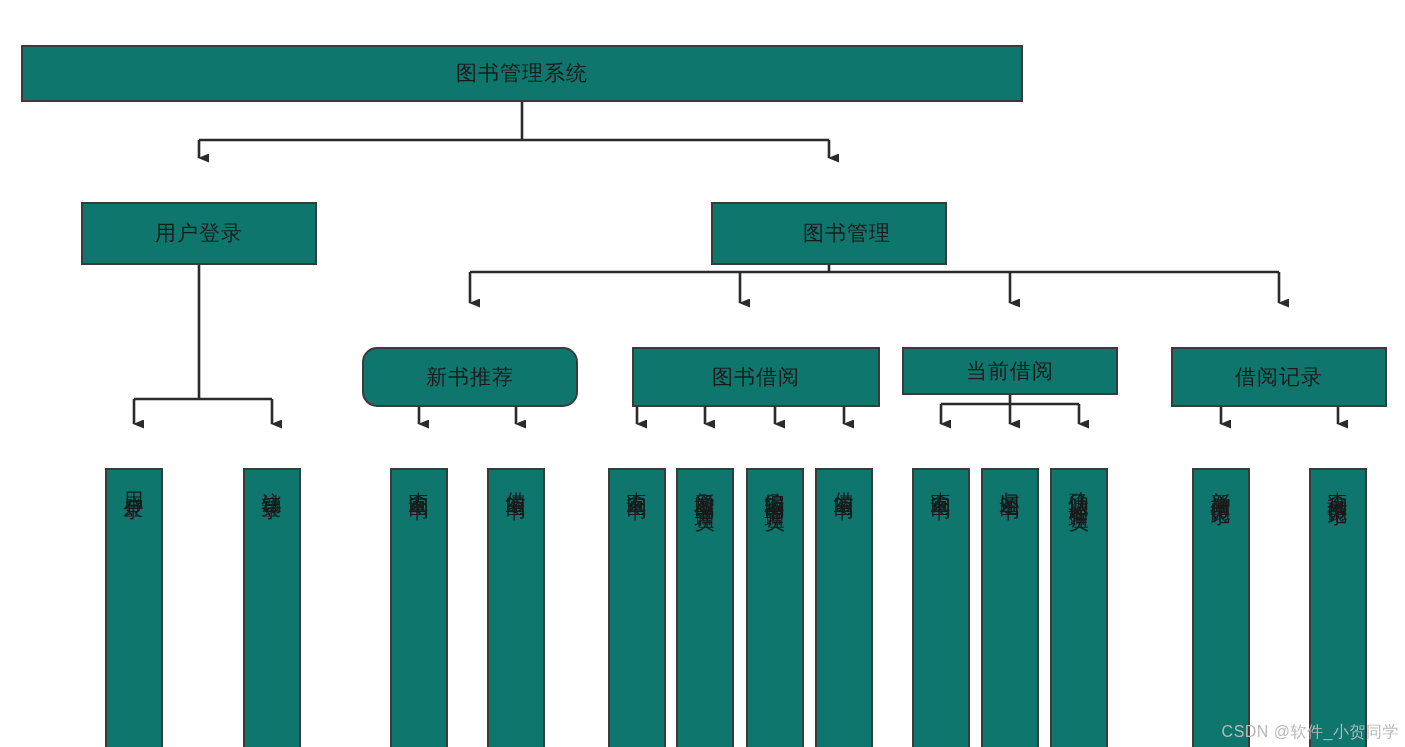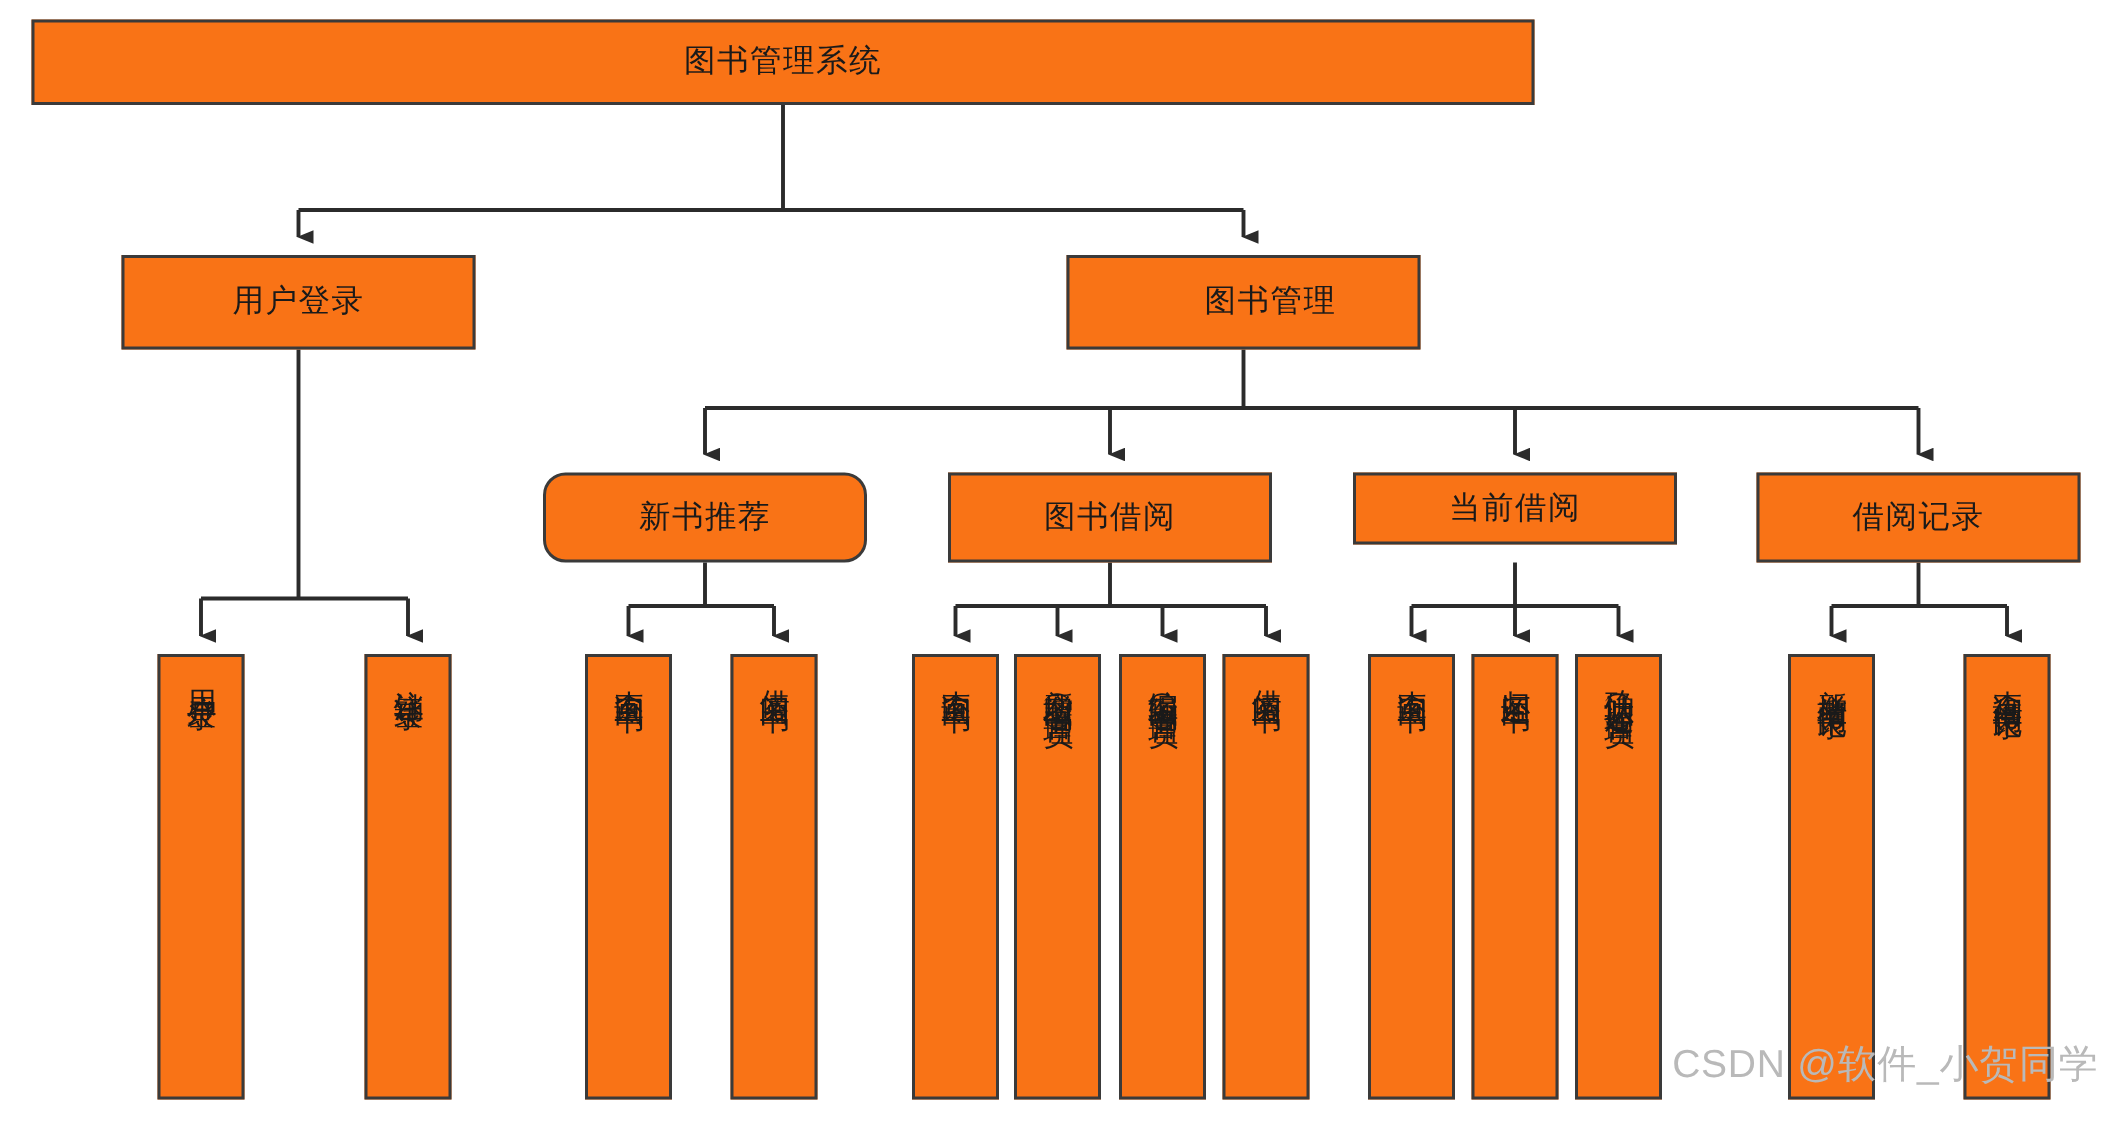--- a/index.html
+++ b/index.html
@@ -16,12 +16,13 @@
   .node{
     position:absolute;
     box-sizing:border-box;
-    background:#f97316;
+    background:#0f766e;
     border:2.5px solid #3a3a3a;
     z-index:2;
     display:flex;
     align-items:center;
     justify-content:center;
+    margin-top:32px;
   }
   .node-label{
     color:#1a1a1a;

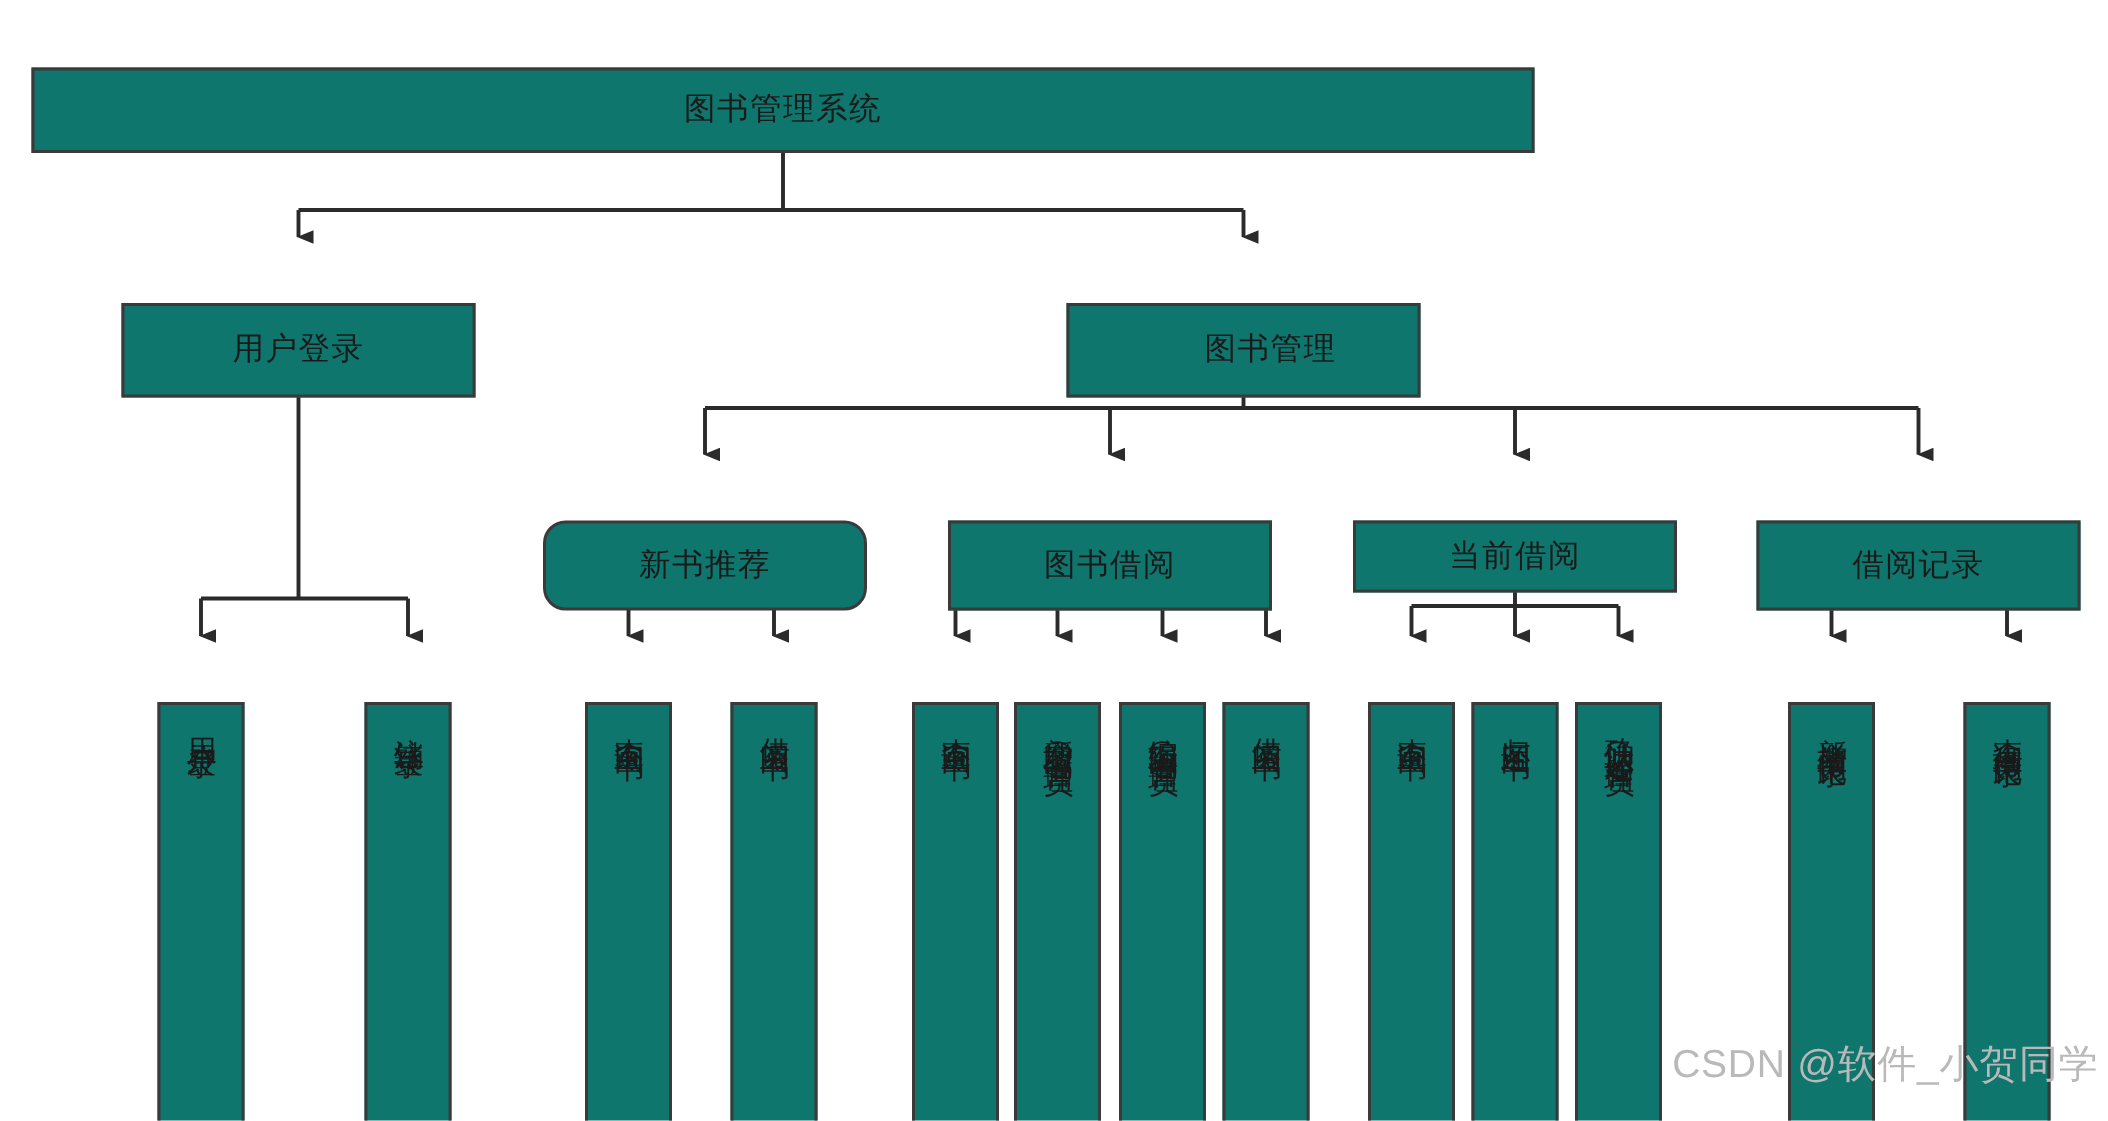--- a/index.html
+++ b/index.html
@@ -127,7 +127,7 @@
   <div class="node" style="left:362px;top:315px;width:216px;height:60px;border-radius:15px;">
     <span class="node-label">新书推荐</span>
   </div>
-  <div class="node" style="left:632px;top:315px;width:216px;height:60px;">
+  <div class="node" style="left:632px;top:315px;width:248px;height:60px;">
     <span class="node-label">图书借阅</span>
   </div>
   <div class="node" style="left:902px;top:315px;width:216px;height:48px;">

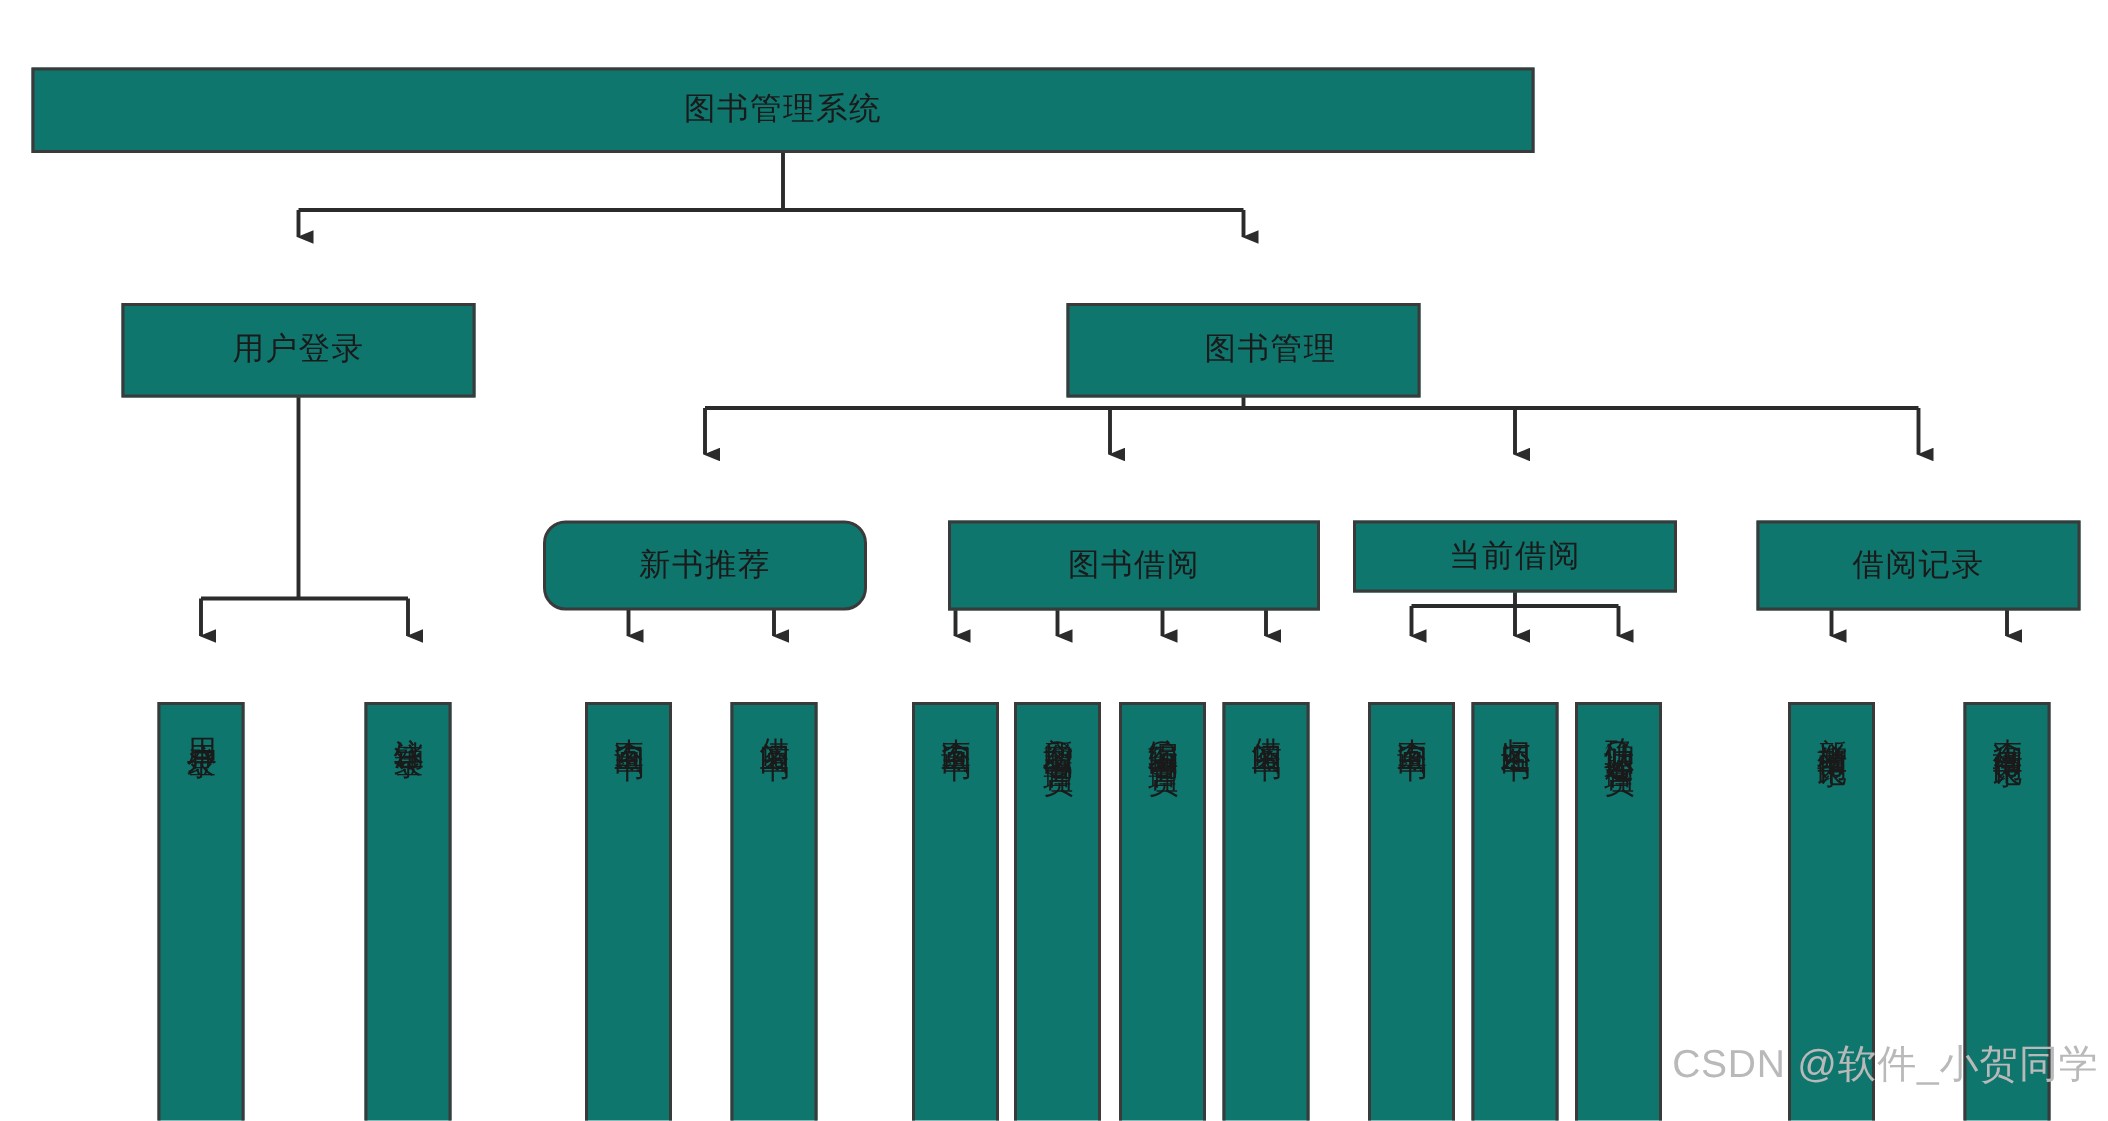--- a/index.html
+++ b/index.html
@@ -49,10 +49,10 @@
   #watermark{
     position:absolute;
     right:6px;
-    bottom:20px;
+    bottom:4px;
     z-index:5;
     color:#b9b9b9;
-    font-size:26px;
+    font-size:16px;
     letter-spacing:0.5px;
     white-space:nowrap;
     user-select:none;

